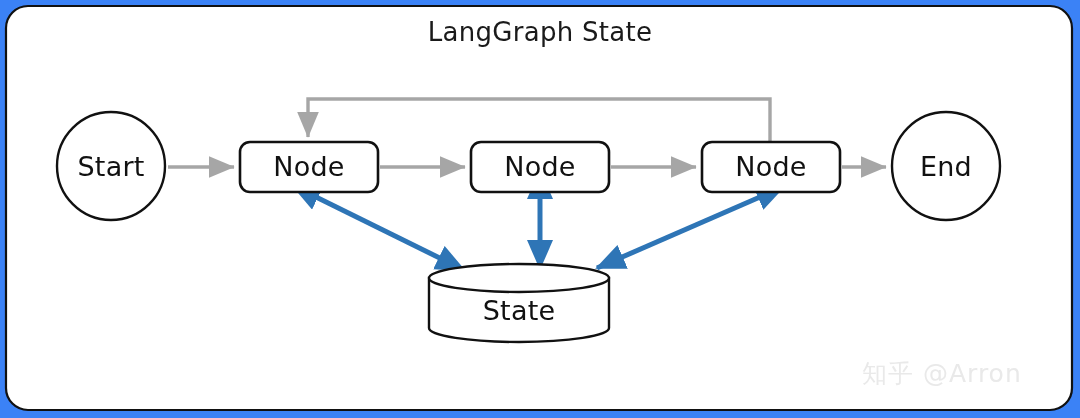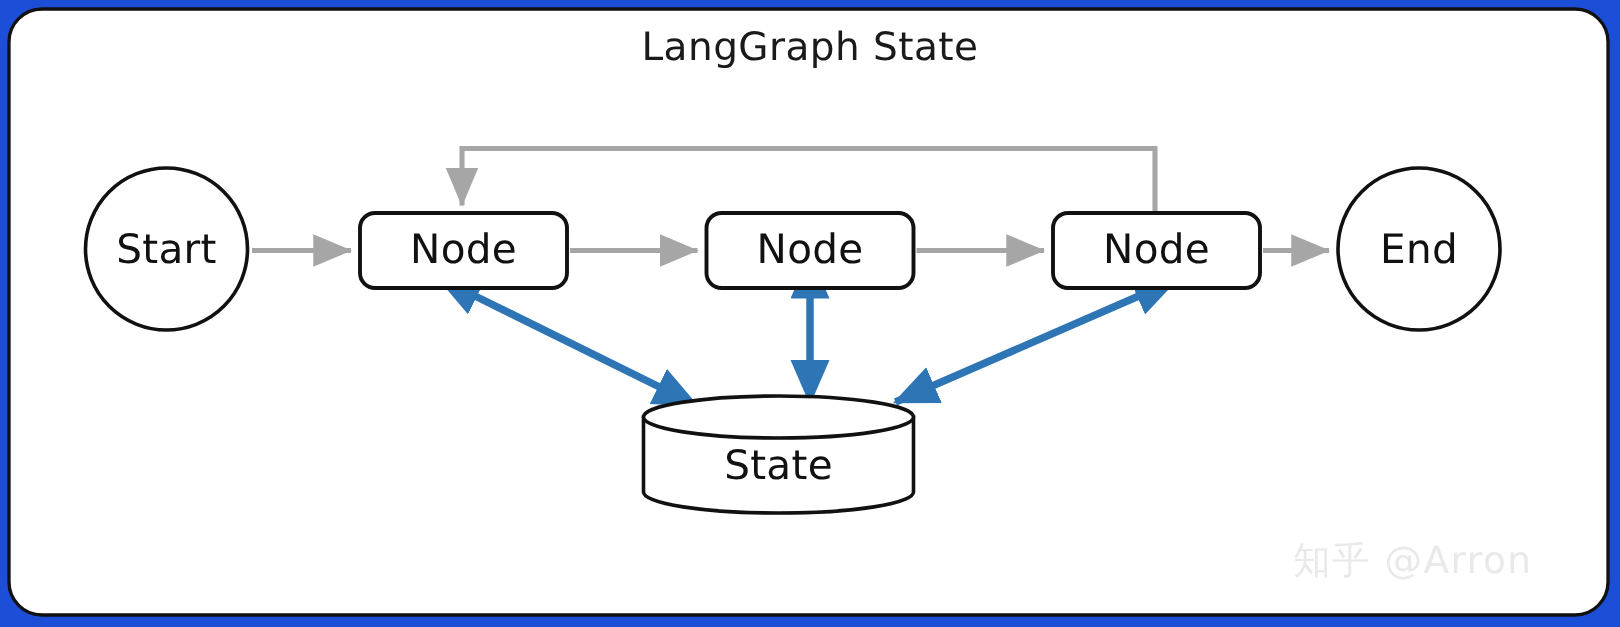--- a/index.html
+++ b/index.html
@@ -17,7 +17,7 @@
     position: relative;
     width: 1080px;
     height: 418px;
-    background: #1d4ed8;
+    background: #3b82f6;
     text-decoration: underline;
   }
   #diagram-svg {

